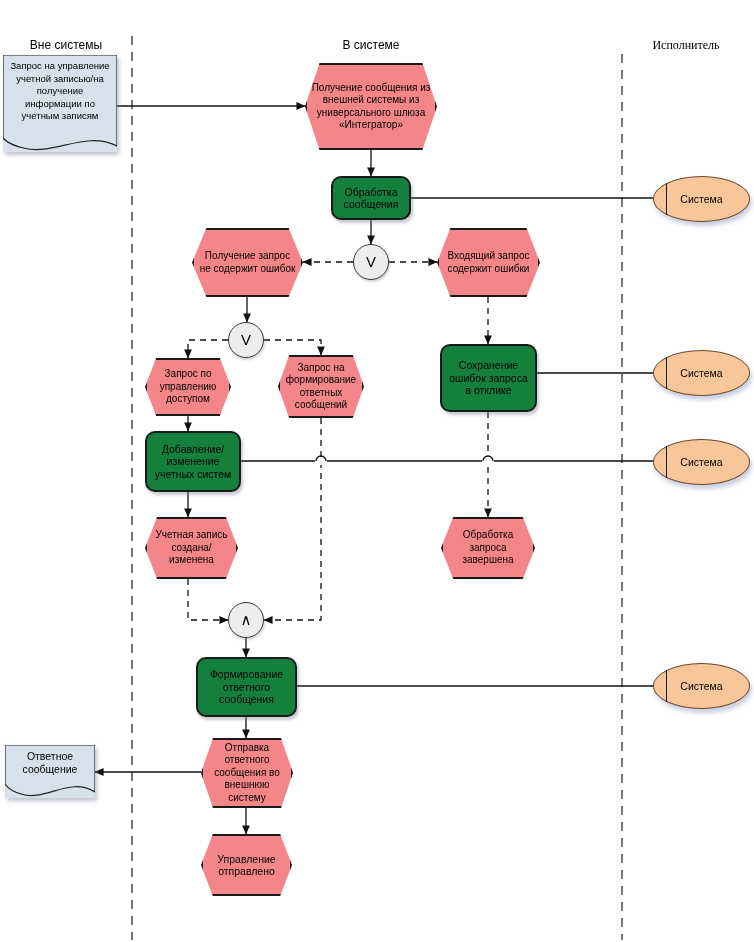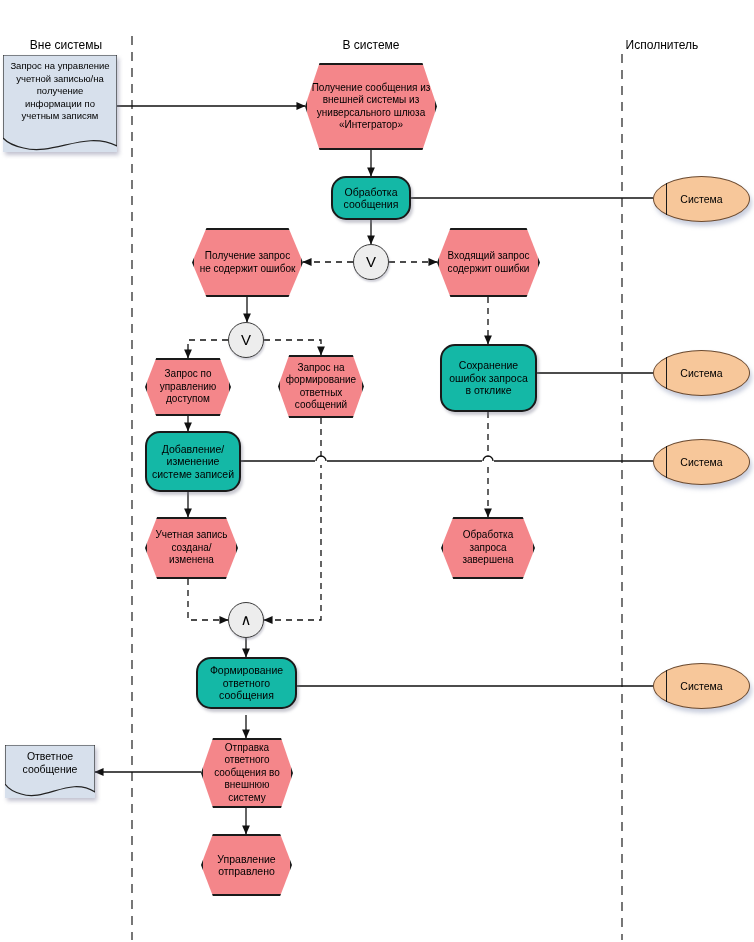--- a/index.html
+++ b/index.html
@@ -160,7 +160,7 @@
   <div id="lane-headers">
       <div class="lane-header" style="left: 66px; top: 38px;">Вне системы</div>
       <div class="lane-header" style="left: 371px; top: 38px;">В системе</div>
-      <div class="lane-header" style="left: 662px; top: 38px;">Исполнитель</div>
+      <div class="lane-header" style="left: 686px; top: 38px; font-family: Liberation Serif, serif;">Исполнитель</div>
     </div>
   <div id="node-layer">
       <div class="node doc" style="left: 3px; top: 55px; width: 114px; height: 97px; font-size: 9.5px;">

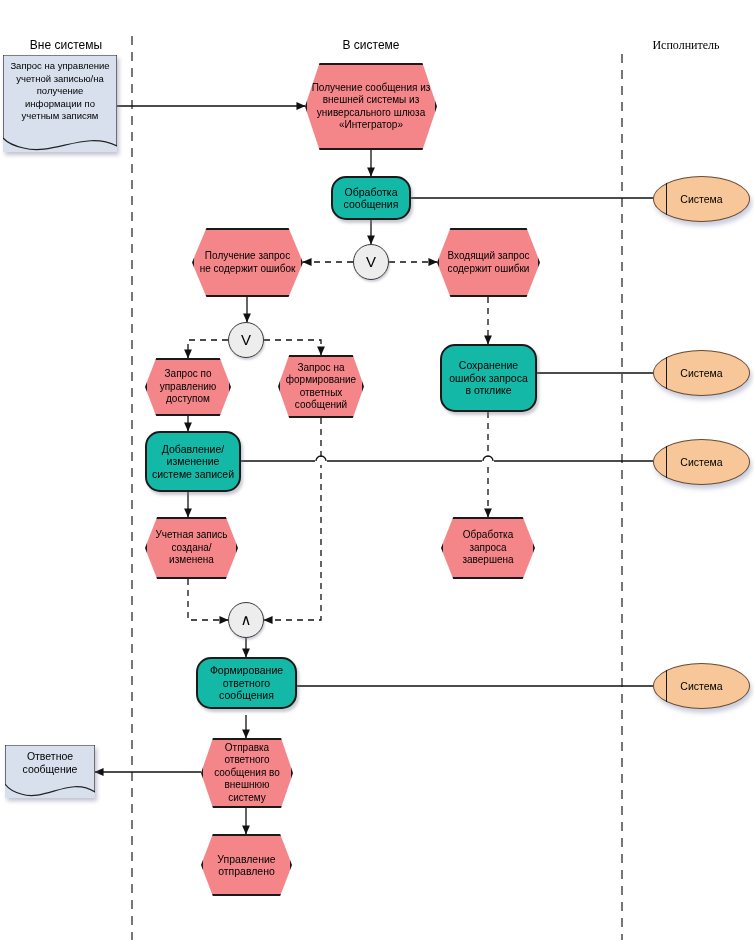--- a/index.html
+++ b/index.html
@@ -69,9 +69,9 @@
 
   
   .proc {
-    background: #14b8a6;
+    background: #15803d;
     border: 2px solid #1a1a1a;
-    border-radius: 15px;
+    border-radius: 10px;
     box-shadow: 2px 3px 3px rgba(120,120,140,0.40);
   }
 

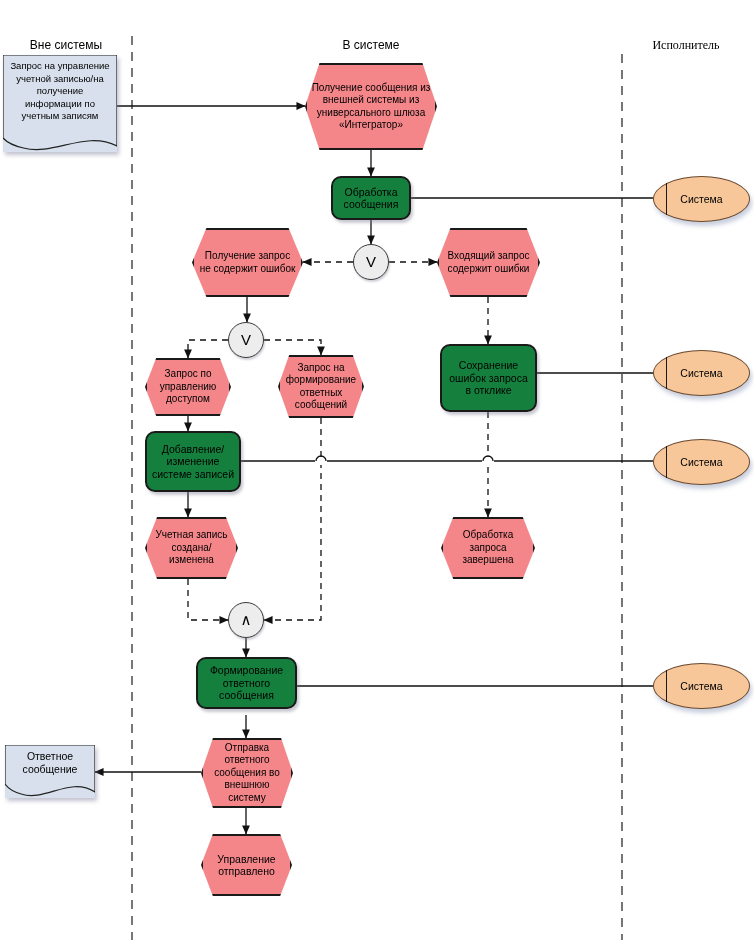--- a/index.html
+++ b/index.html
@@ -197,7 +197,7 @@
         <span class="lbl">Сохранение ошибок запроса в отклике</span>
       </div>
       <div class="node proc" style="left: 145px; top: 431px; width: 96px; height: 61px; font-size: 10.5px;">
-        <span class="lbl">Добавление/ изменение системе записей</span>
+        <span class="lbl">Добавление/ изменение учетных систем</span>
       </div>
       <div class="node hex" style="left: 145px; top: 517px; width: 93px; height: 62px; font-size: 10px;">
         <span class="lbl">Учетная запись создана/ изменена</span>

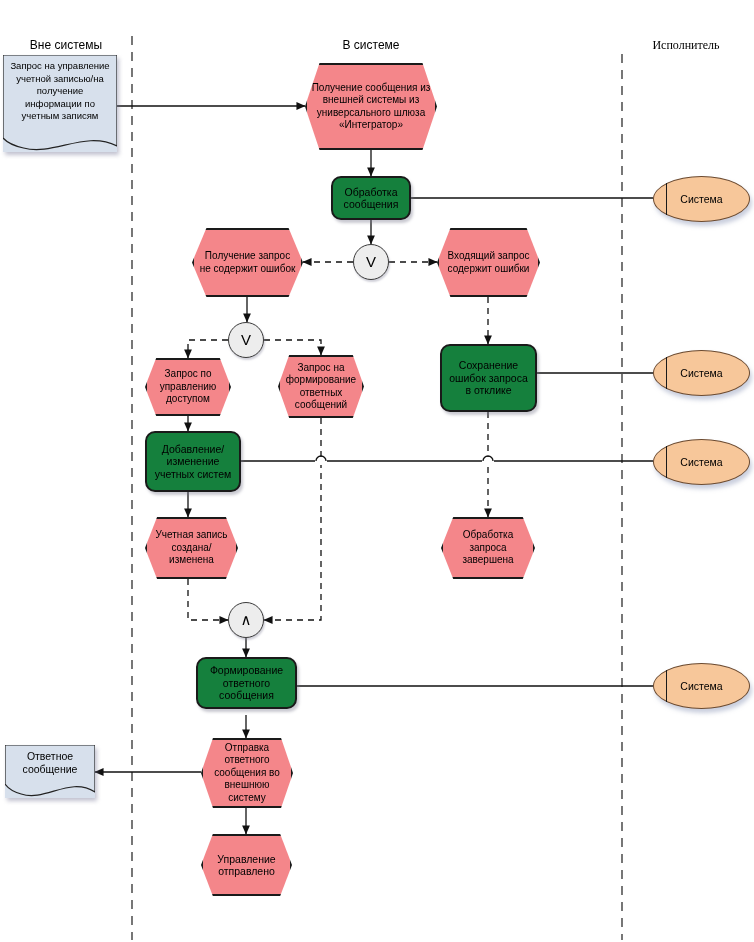--- a/index.html
+++ b/index.html
@@ -208,7 +208,7 @@
       <div class="node gw" style="left: 228px; top: 602px; width: 36px; height: 36px;">
         <span class="lbl">∧</span>
       </div>
-      <div class="node proc" style="left: 196px; top: 657px; width: 101px; height: 52px; font-size: 10.5px;">
+      <div class="node proc" style="left: 196px; top: 657px; width: 101px; height: 60px; font-size: 10.5px;">
         <span class="lbl">Формирование ответного сообщения</span>
       </div>
       <div class="node hex" style="left: 201px; top: 738px; width: 92px; height: 70px; font-size: 10px;">

